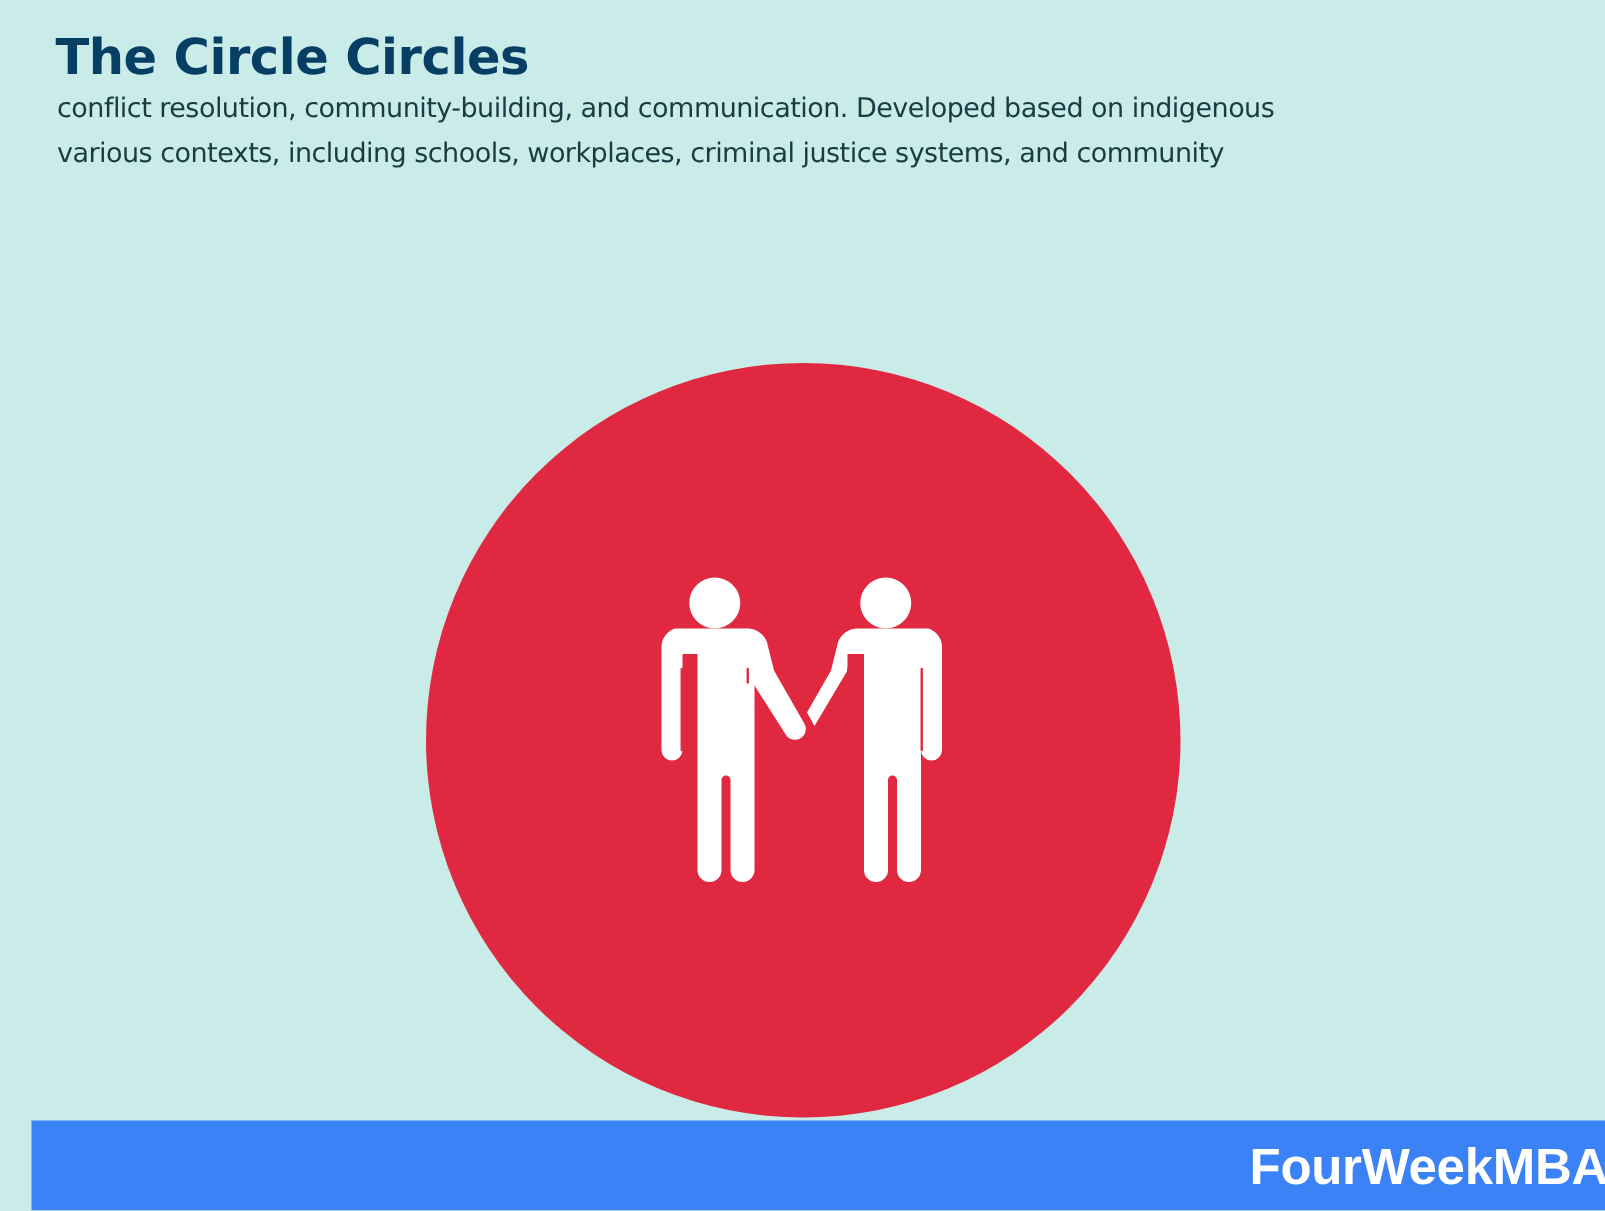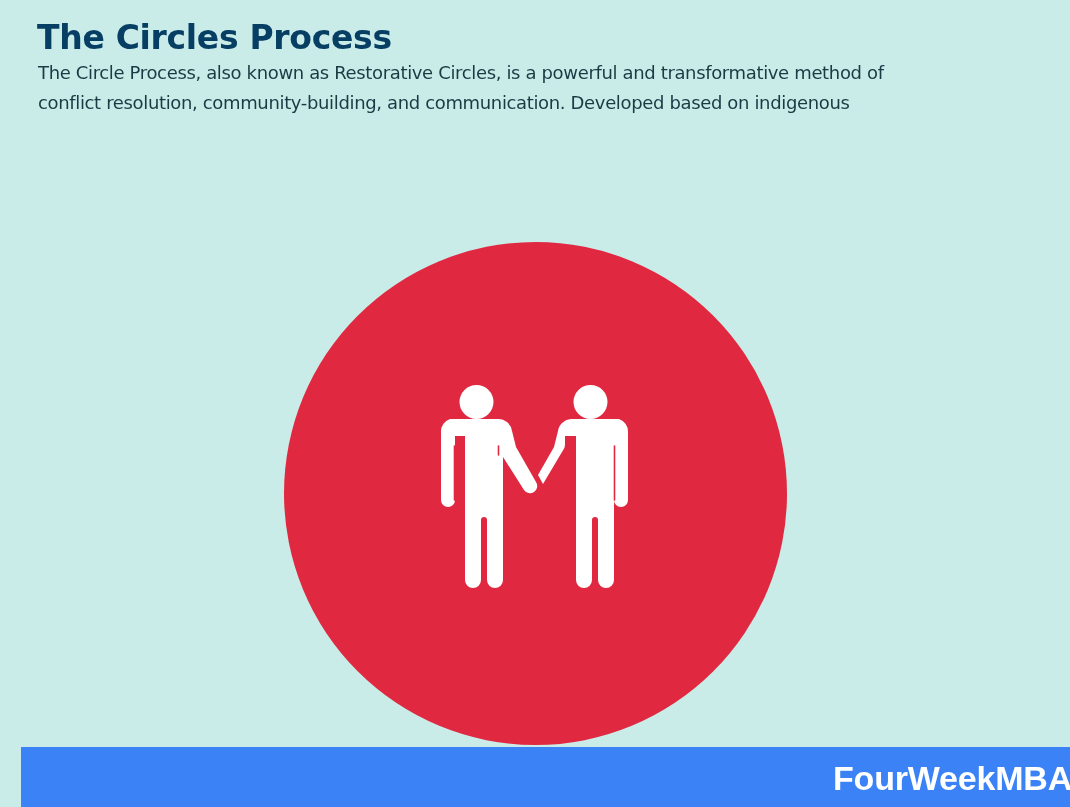--- a/index.html
+++ b/index.html
@@ -83,7 +83,7 @@
 </head>
 <body>
 
-<h1 class="title">The Circles Process</h1>
+<h1 class="title">The Circle Circles</h1>
 
 <p class="description">
   <span class="line">The Circle Process, also known as Restorative Circles, is a powerful and transformative method of</span>

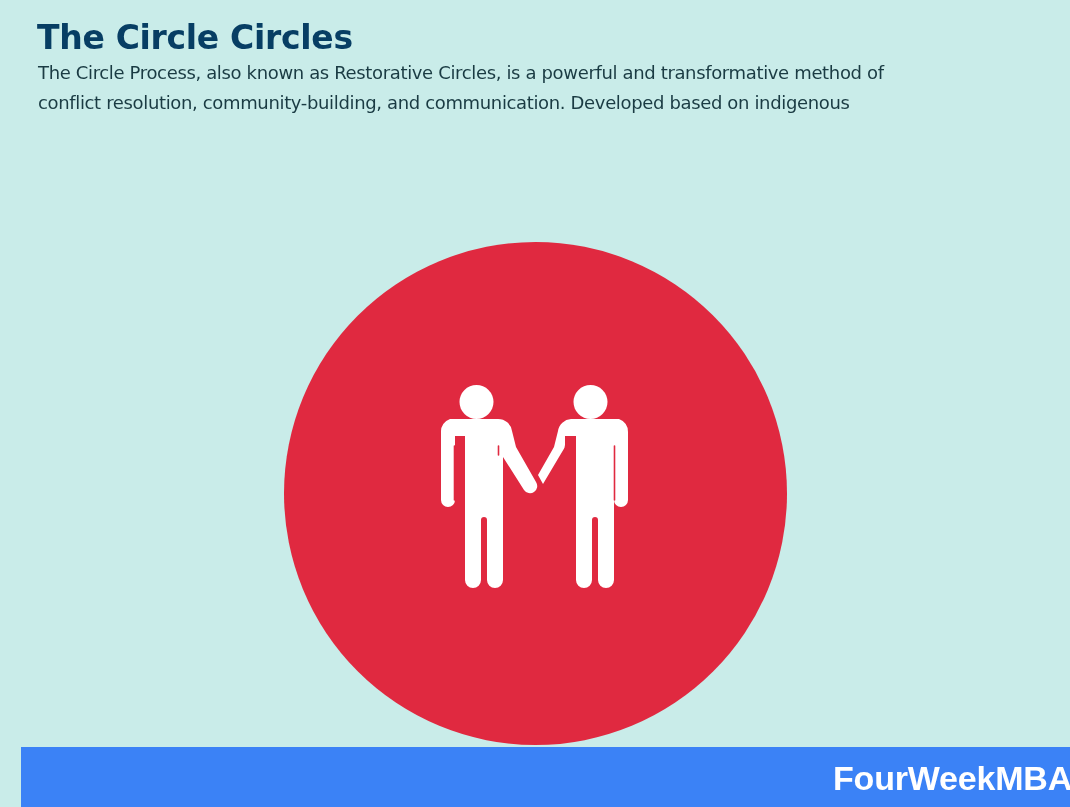--- a/index.html
+++ b/index.html
@@ -86,7 +86,6 @@
 <h1 class="title">The Circle Circles</h1>
 
 <p class="description">
-  <span class="line">The Circle Process, also known as Restorative Circles, is a powerful and transformative method of</span>
   <span class="line">conflict resolution, community-building, and communication. Developed based on indigenous</span>
 </p>
 

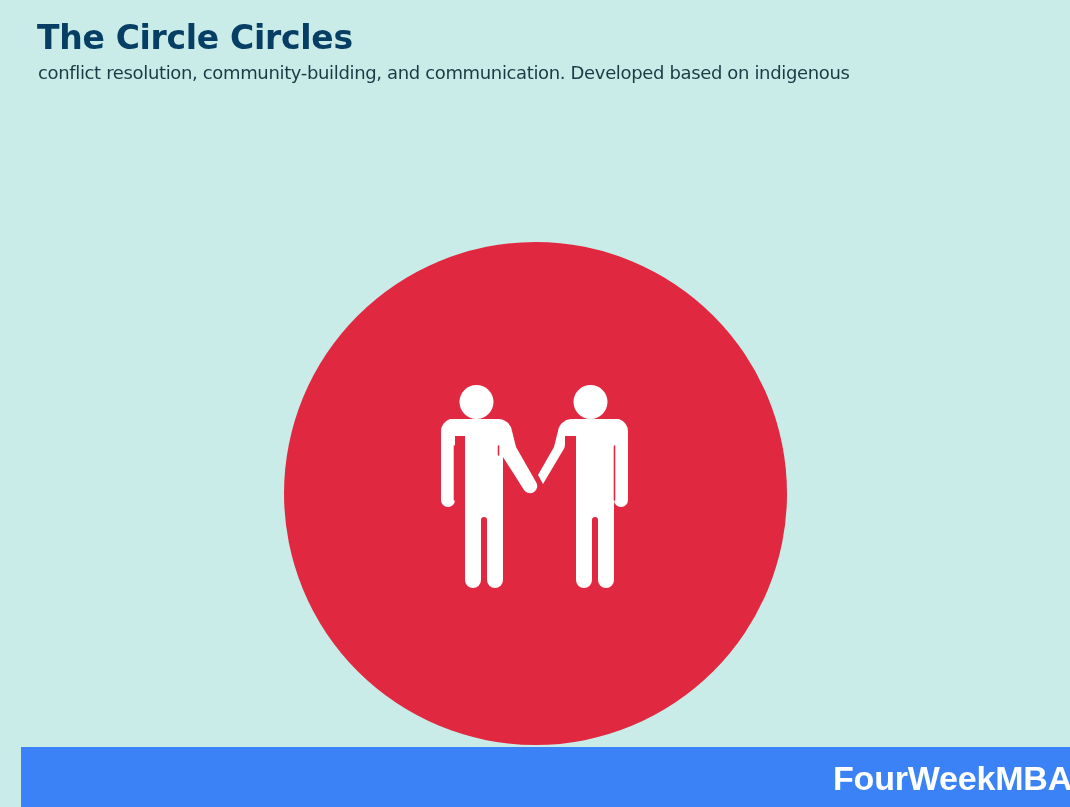--- a/index.html
+++ b/index.html
@@ -87,6 +87,7 @@
 
 <p class="description">
   <span class="line">conflict resolution, community-building, and communication. Developed based on indigenous</span>
+  <span class="line">various contexts, including schools, workplaces, criminal justice systems, and community</span>
 </p>
 
 <div class="circle"></div>

